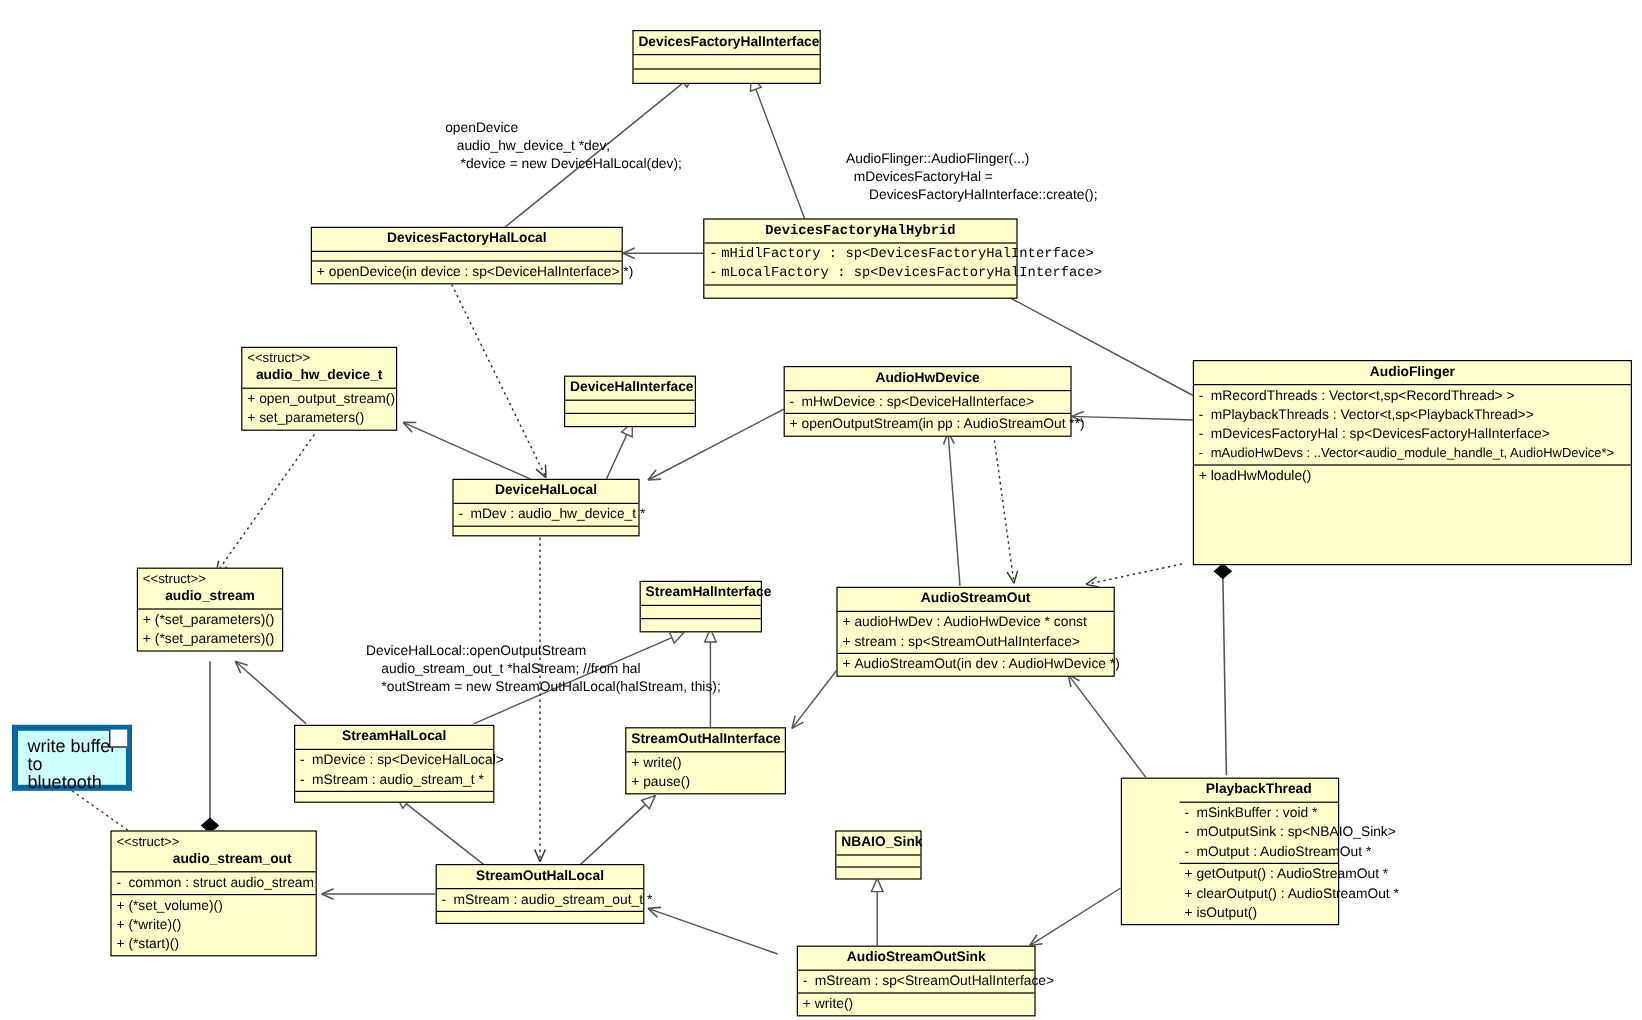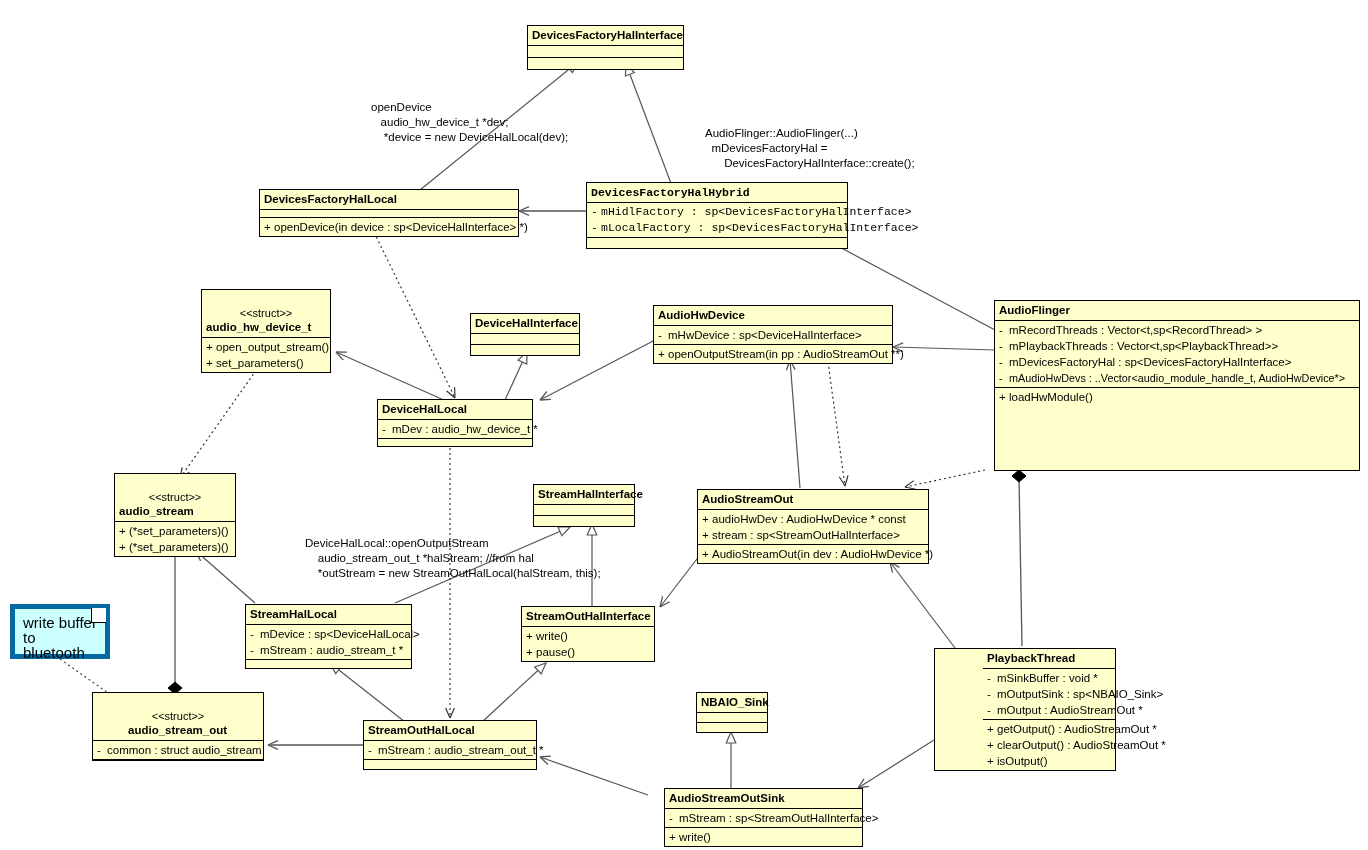--- a/index.html
+++ b/index.html
@@ -32,6 +32,7 @@
     z-index: 5;
   }
   .uml .title {
+    text-align: center;
     font-weight: bold;
     font-size: 11.5px;
     line-height: 15px;

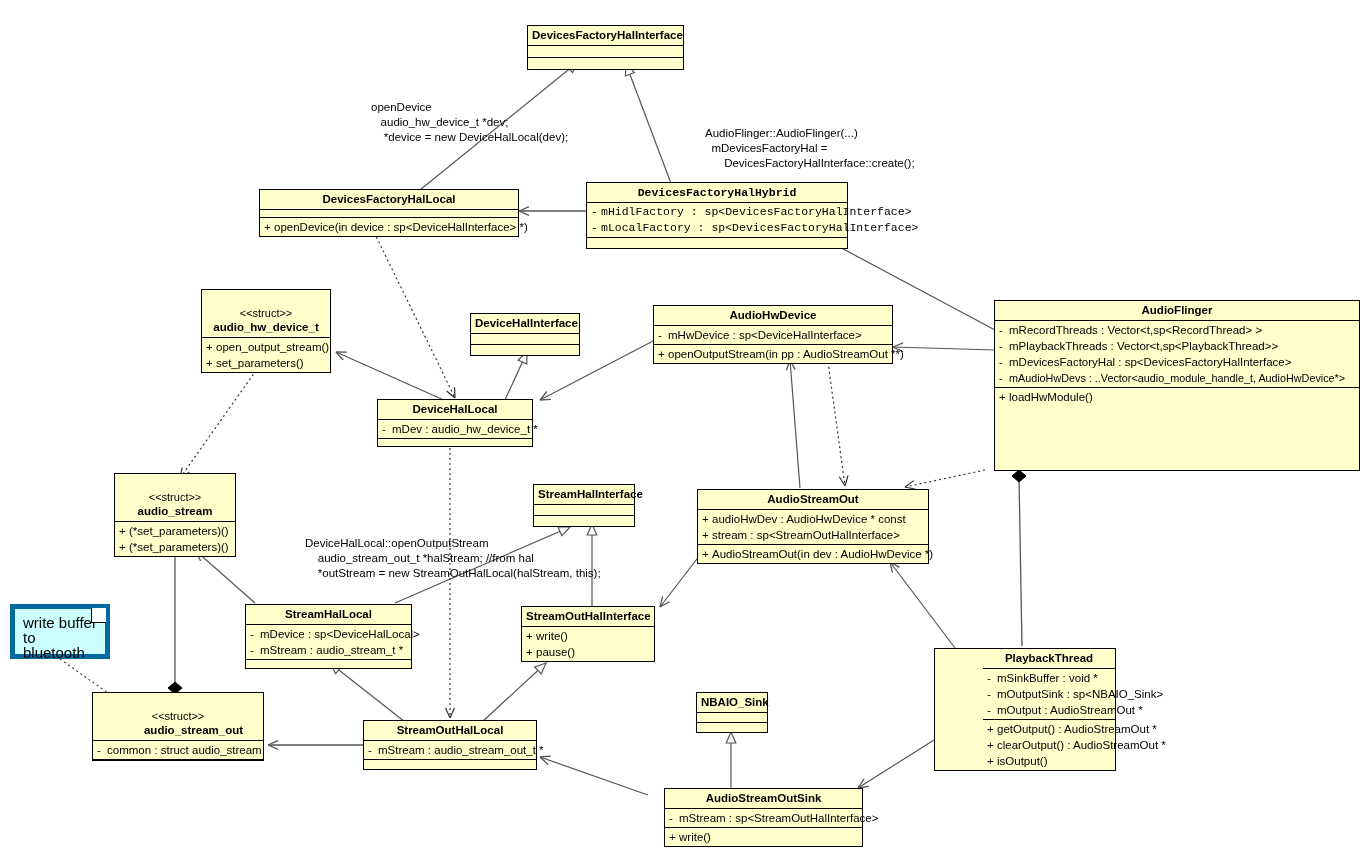--- a/index.html
+++ b/index.html
@@ -40,11 +40,10 @@
     white-space: nowrap;
   }
   .uml .stereo {
-    text-align: center;
     font-weight: normal;
     font-size: 11px;
     line-height: 14px;
-    padding: 16px 4px 0 4px;
+    padding: 2px 4px 0 4px;
     white-space: nowrap;
   }
   .uml .sep {

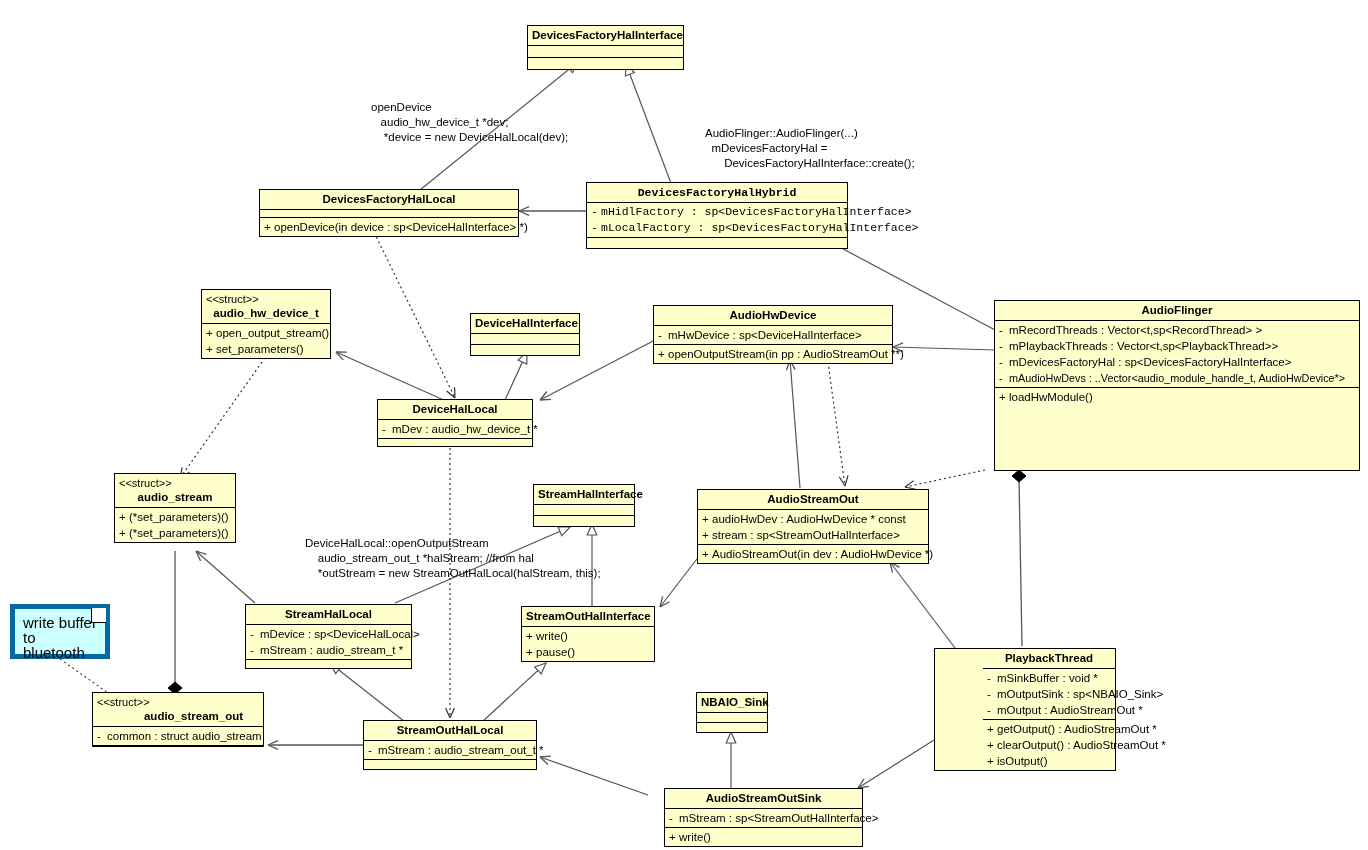--- a/index.html
+++ b/index.html
@@ -398,6 +398,17 @@
       </div>
     </div>
     <div class="sep"></div>
+    <div class="compartment">
+      <div class="row">
+        <span class="vis">+</span><span>(*set_volume)()</span>
+      </div>
+      <div class="row">
+        <span class="vis">+</span><span>(*write)()</span>
+      </div>
+      <div class="row">
+        <span class="vis">+</span><span>(*start)()</span>
+      </div>
+    </div>
   </div>
 
   <div class="uml" style="left:363px; top:720px; width:174px;">

